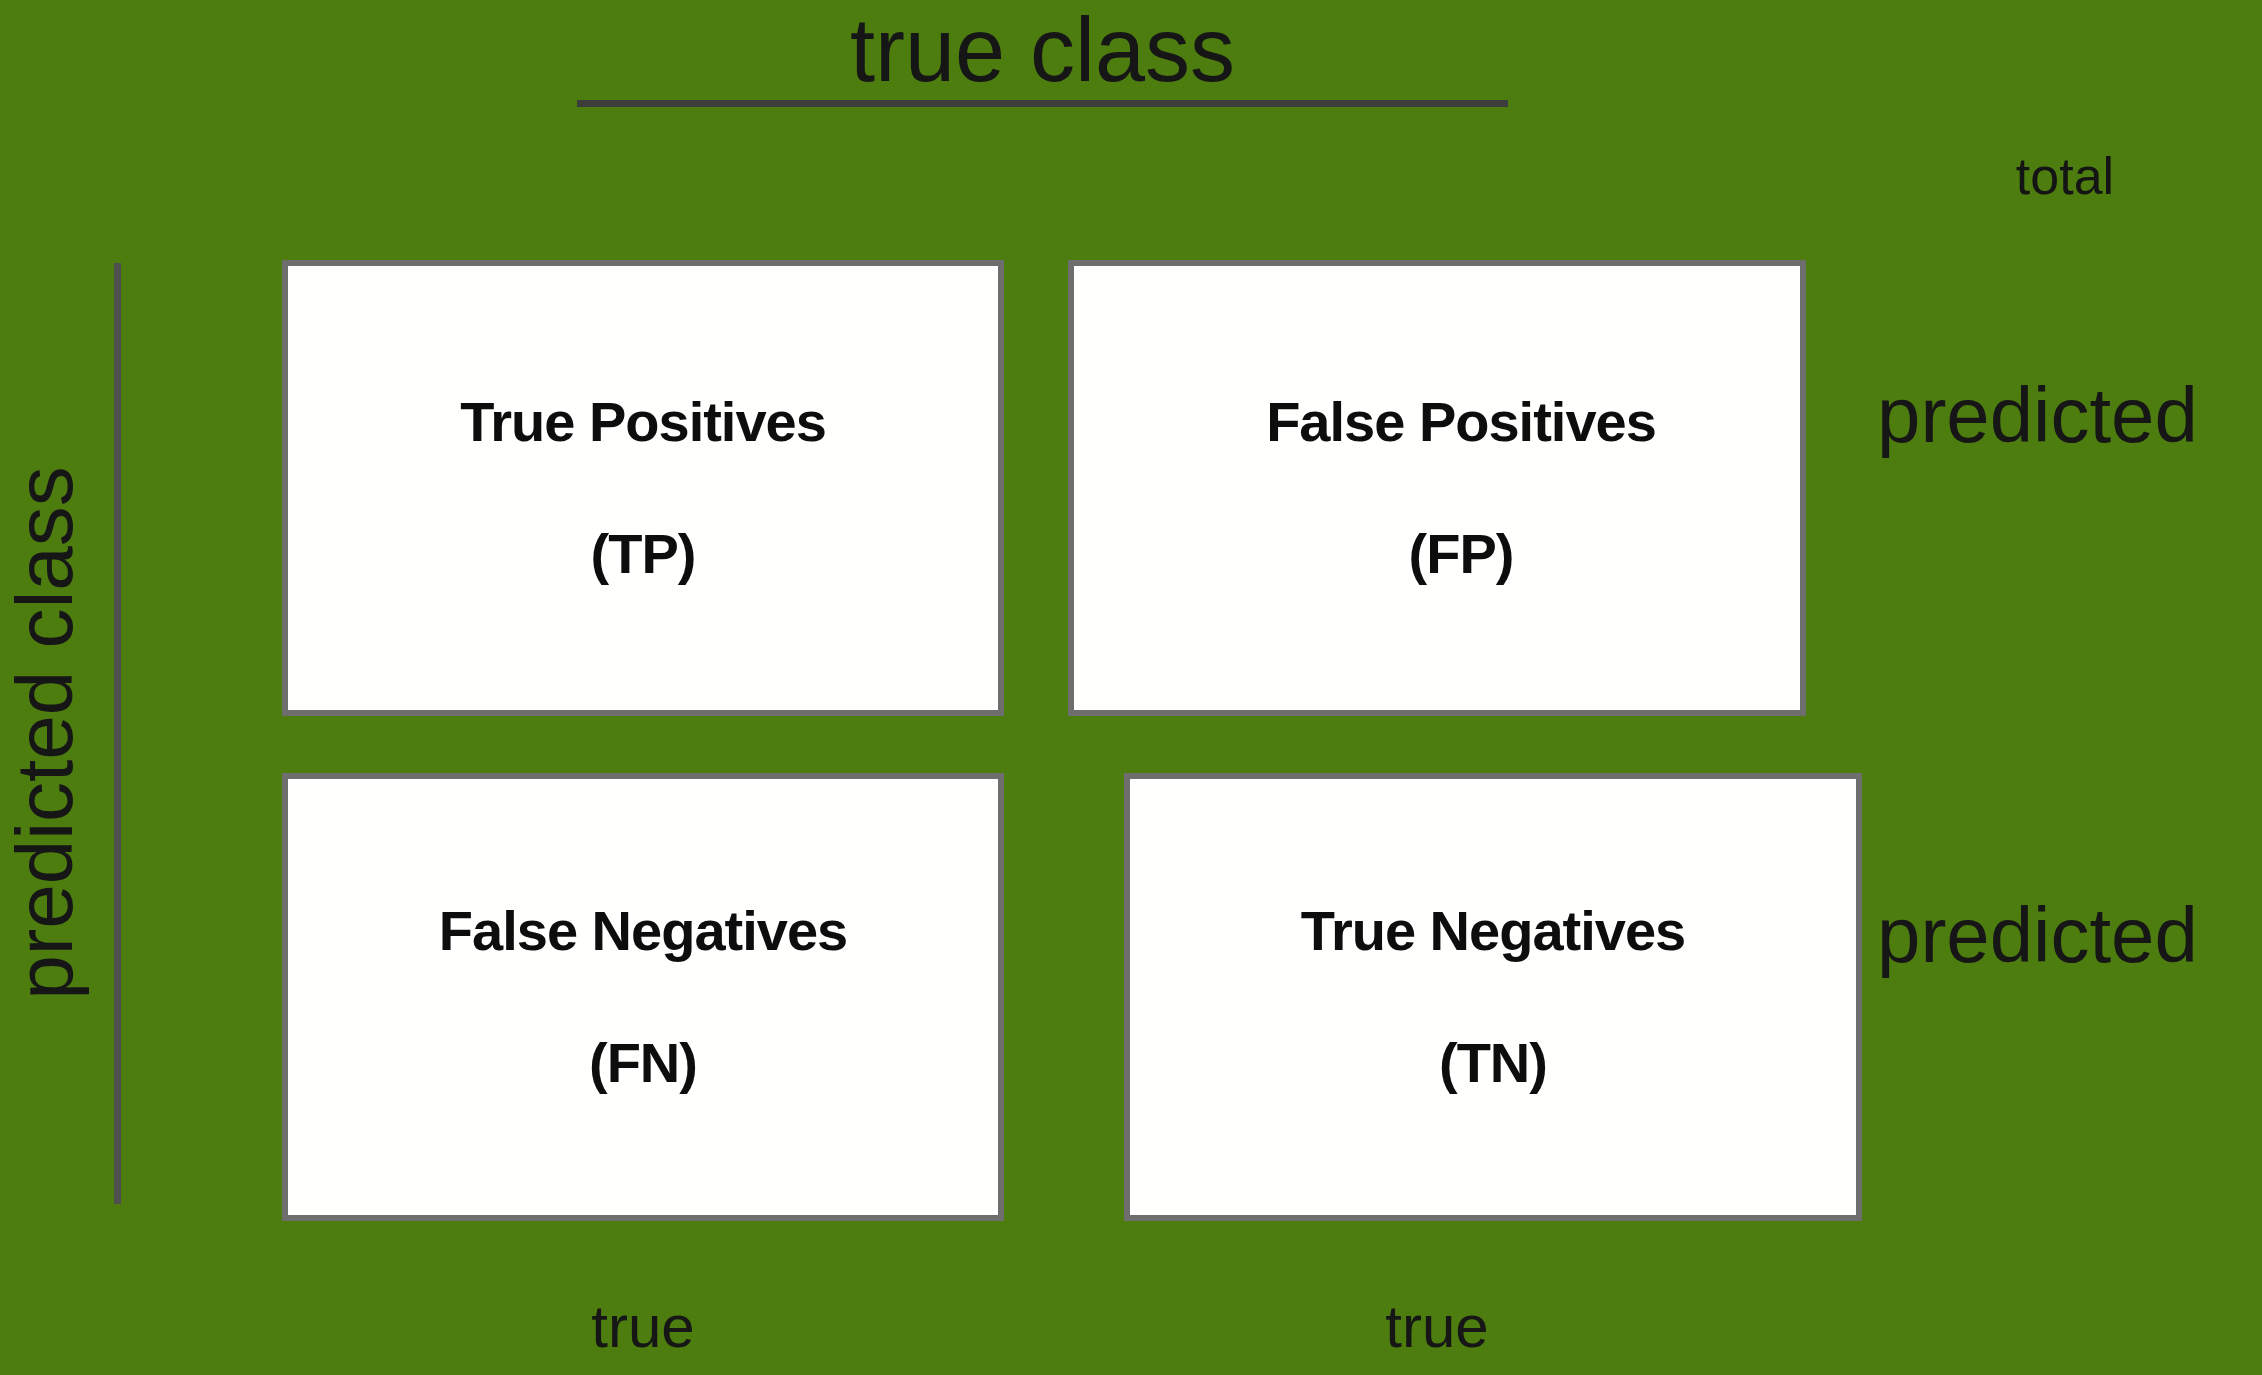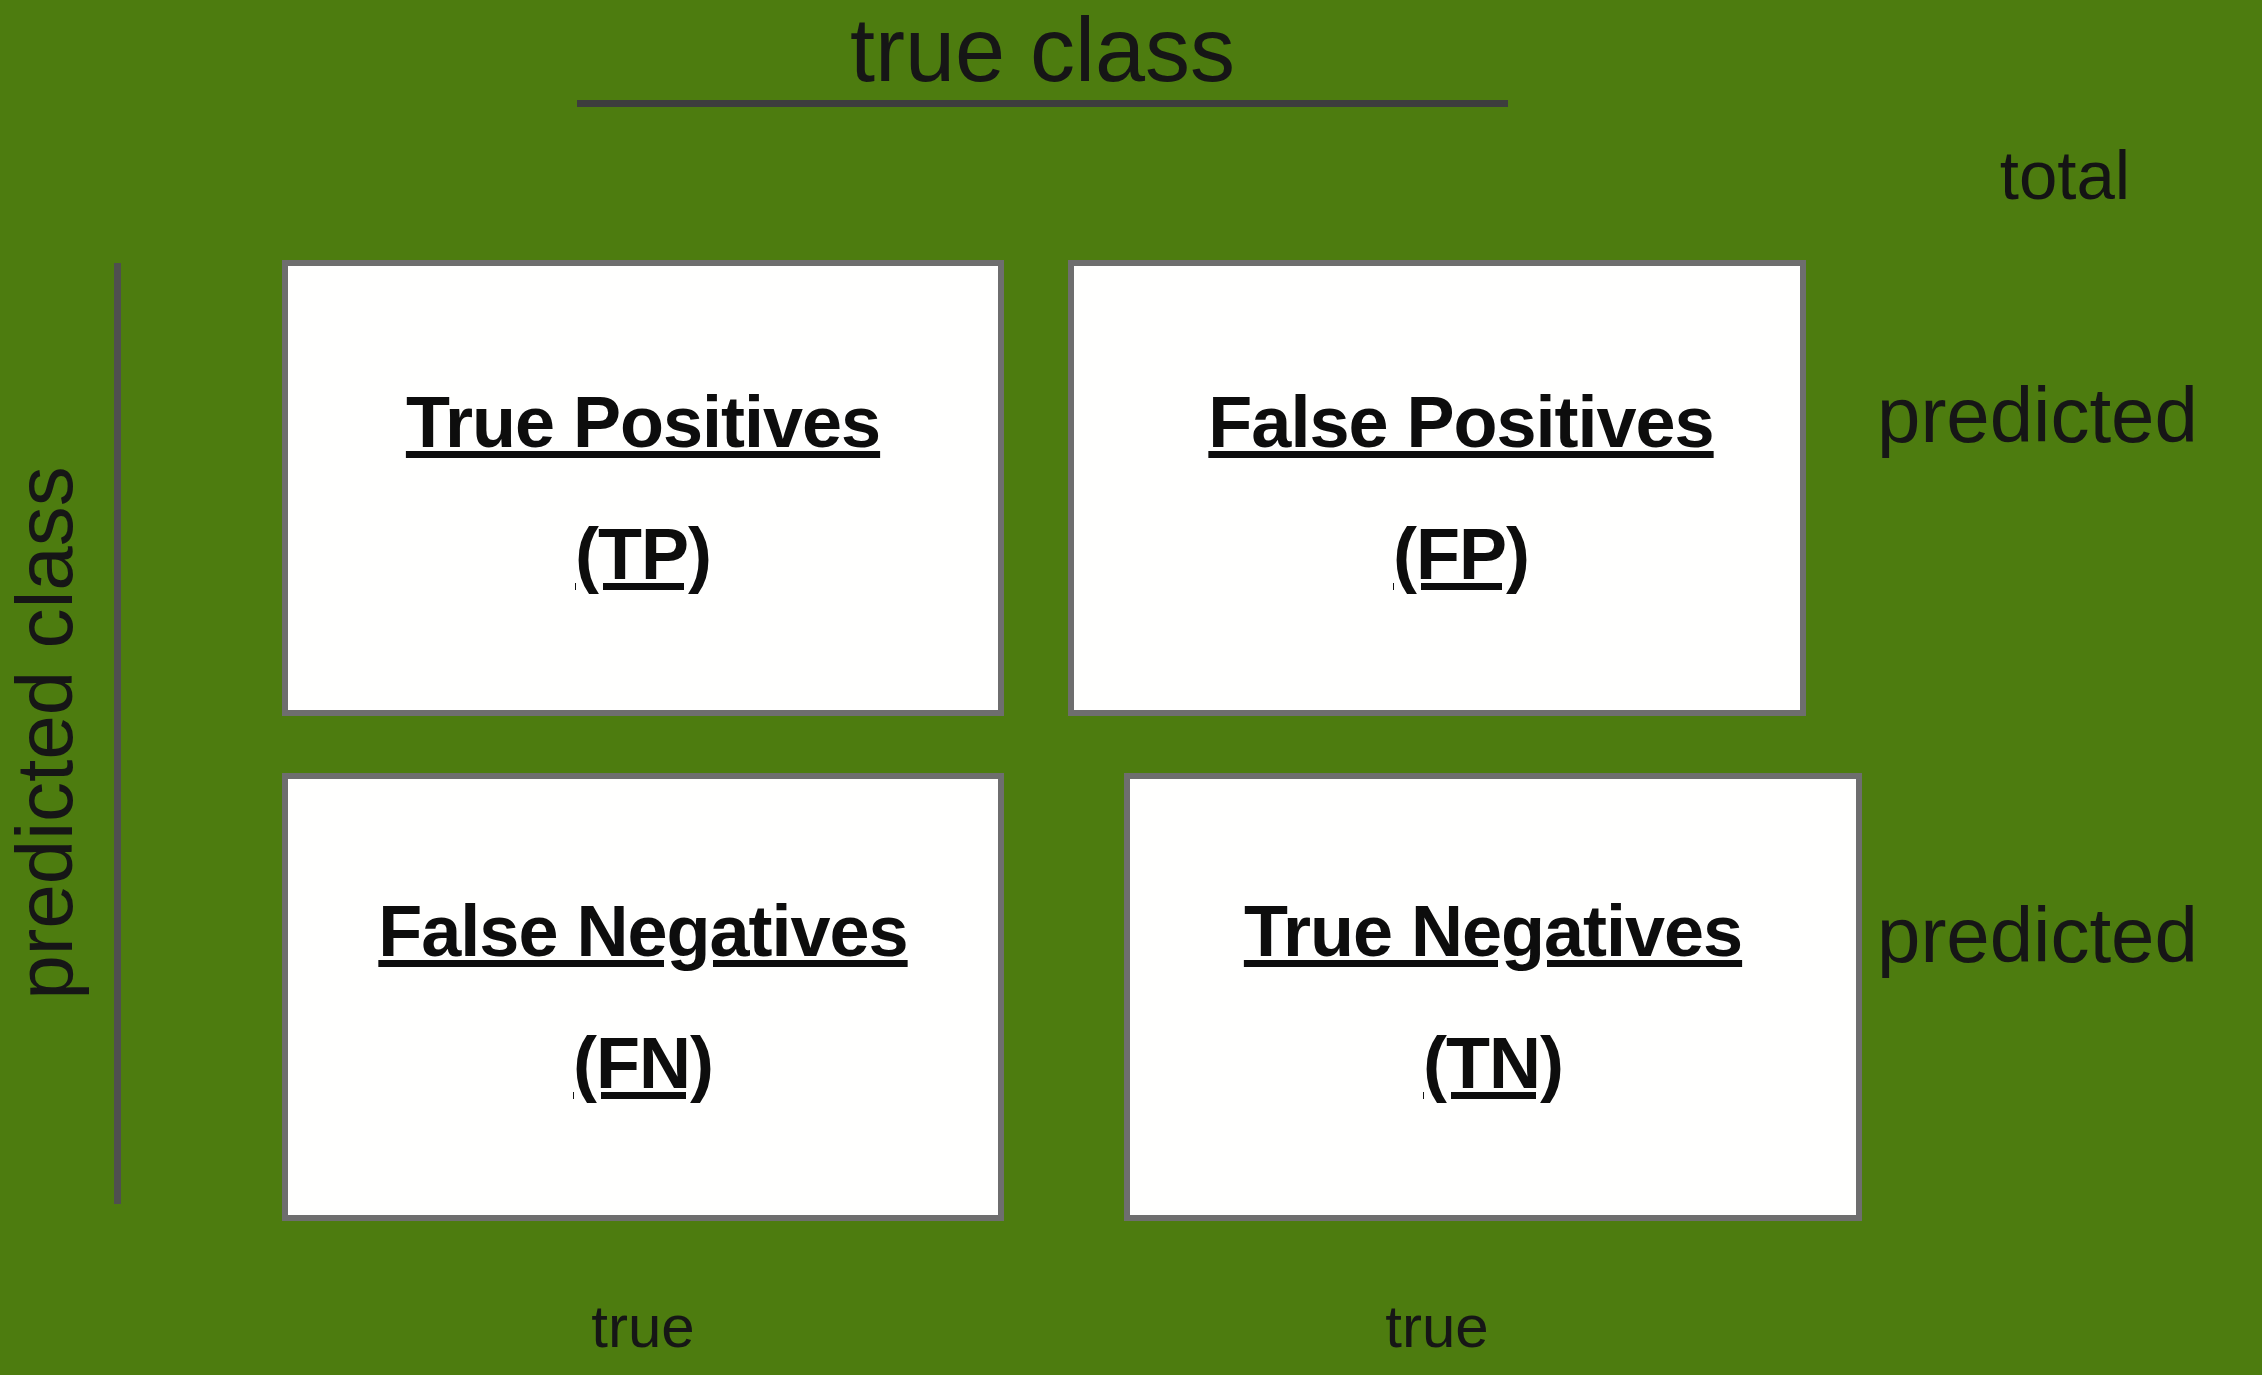--- a/index.html
+++ b/index.html
@@ -45,7 +45,7 @@
     top: 136px;
     width: 290px;
     text-align: center;
-    font-size: 69px;
+    font-size: 52px;
     line-height: 80px;
     white-space: nowrap;
   }

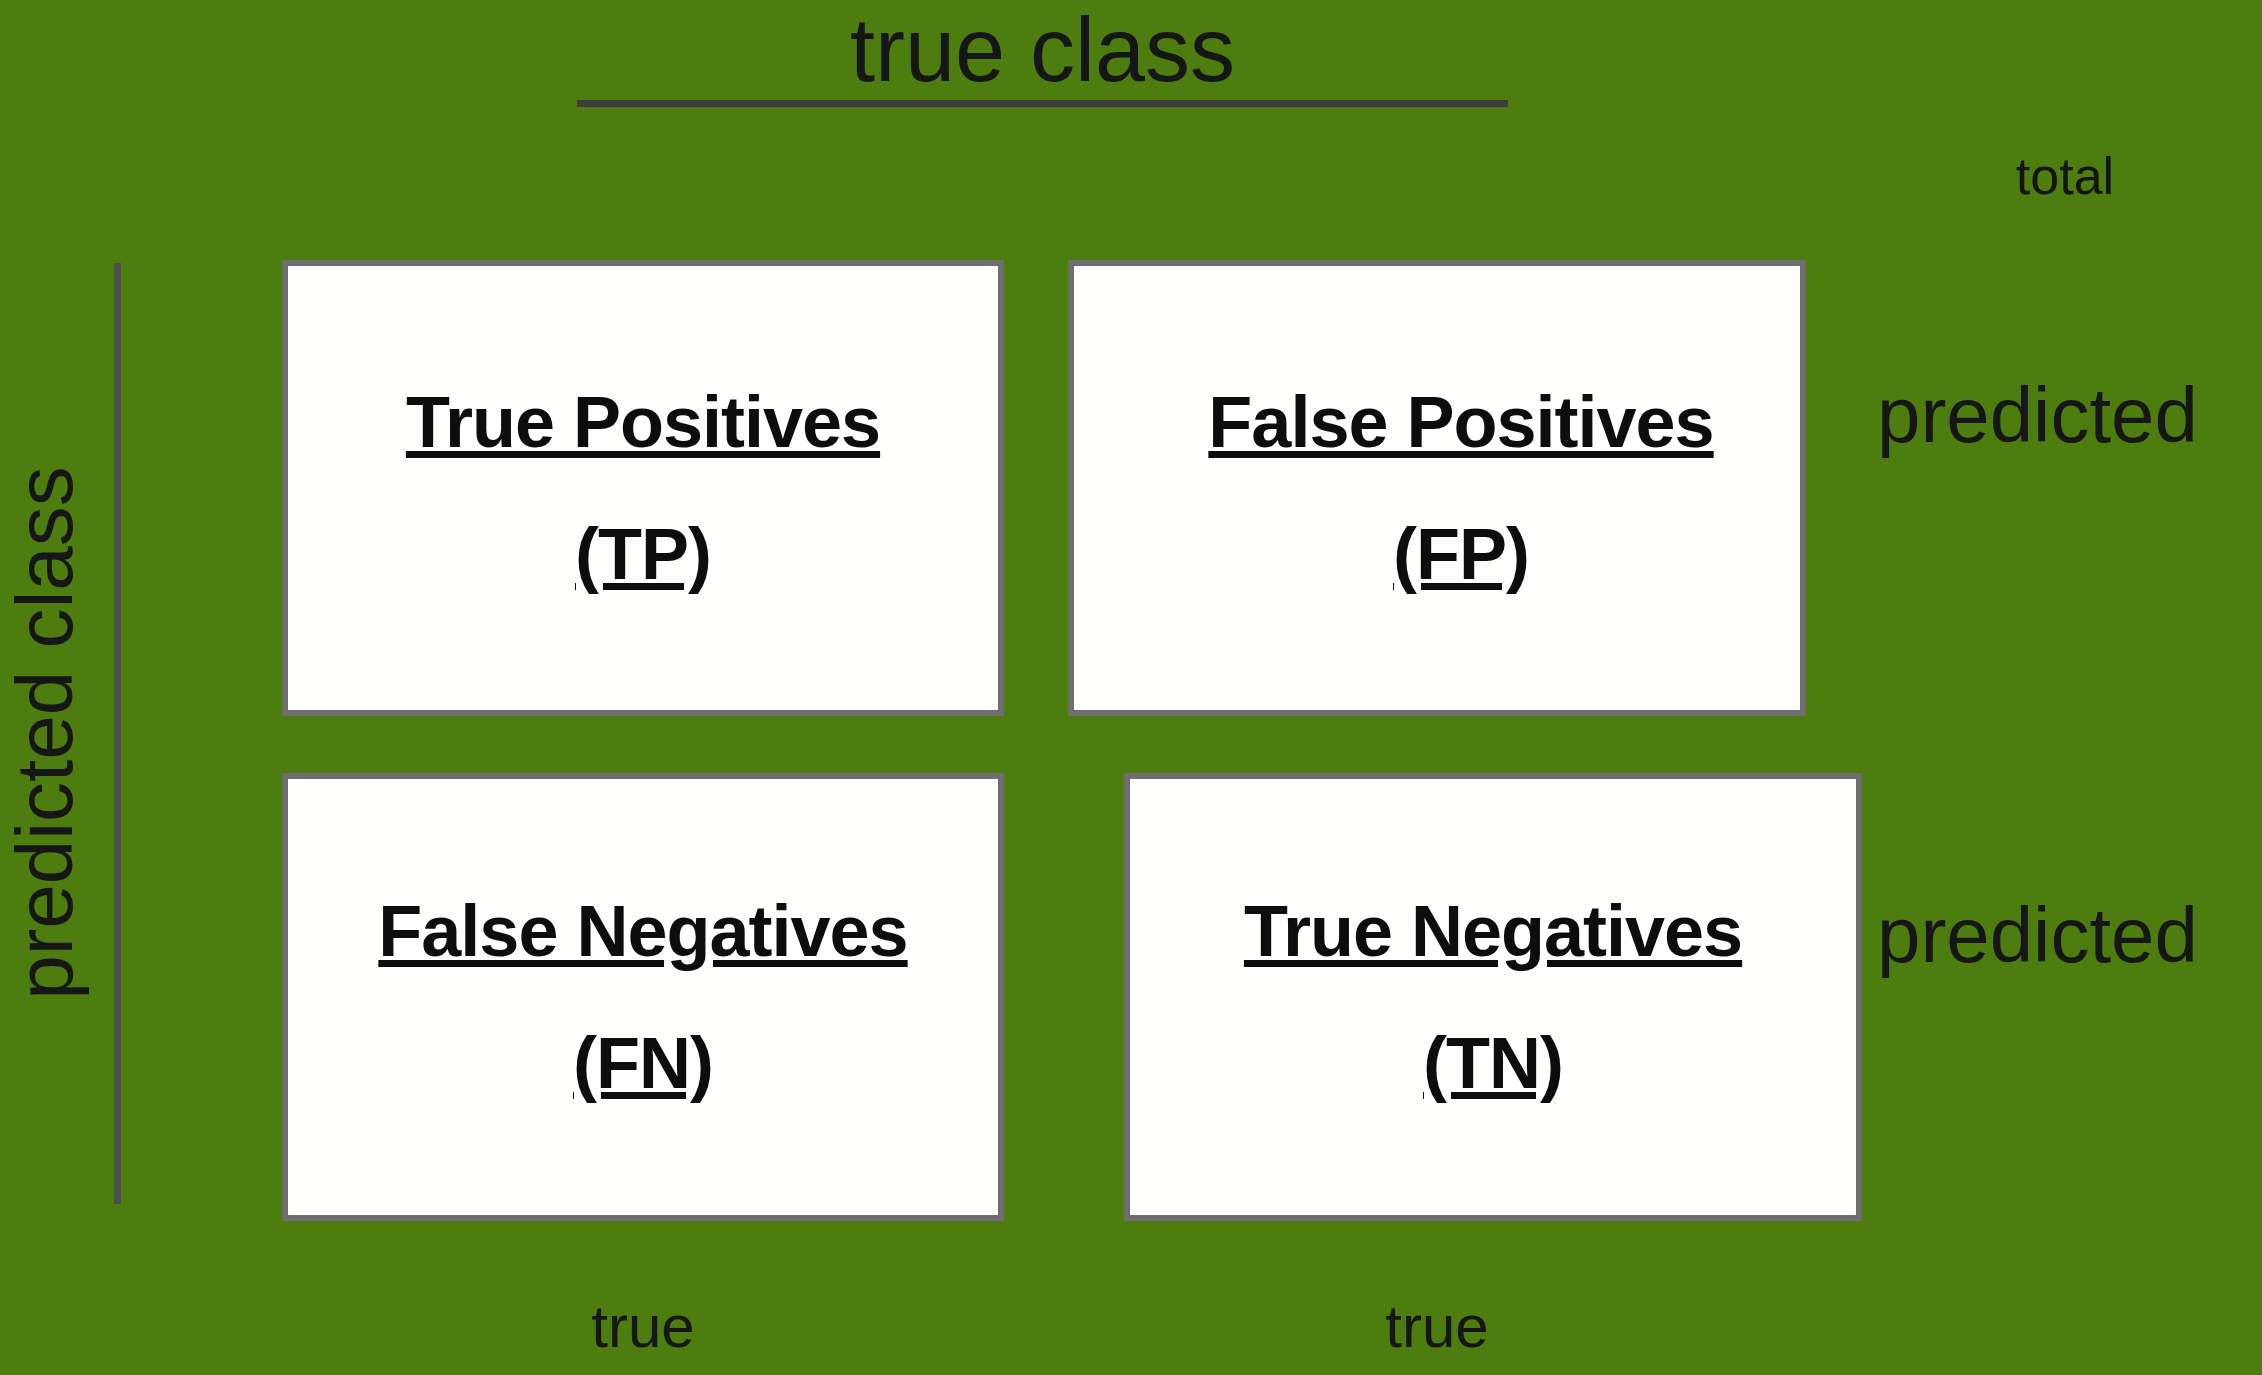--- a/index.html
+++ b/index.html
@@ -89,14 +89,13 @@
   .cell-tn { left: 1124px; top: 773px; width: 738px; height: 448px; }
 
   .cell-line {
-    font-size: 72px;
+    font-size: 56px;
     line-height: 88px;
     font-weight: bold;
     color: #0d0d0d;
     letter-spacing: -1px;
     white-space: nowrap;
     text-align: center;
-    text-decoration: underline;
   }
 
   

